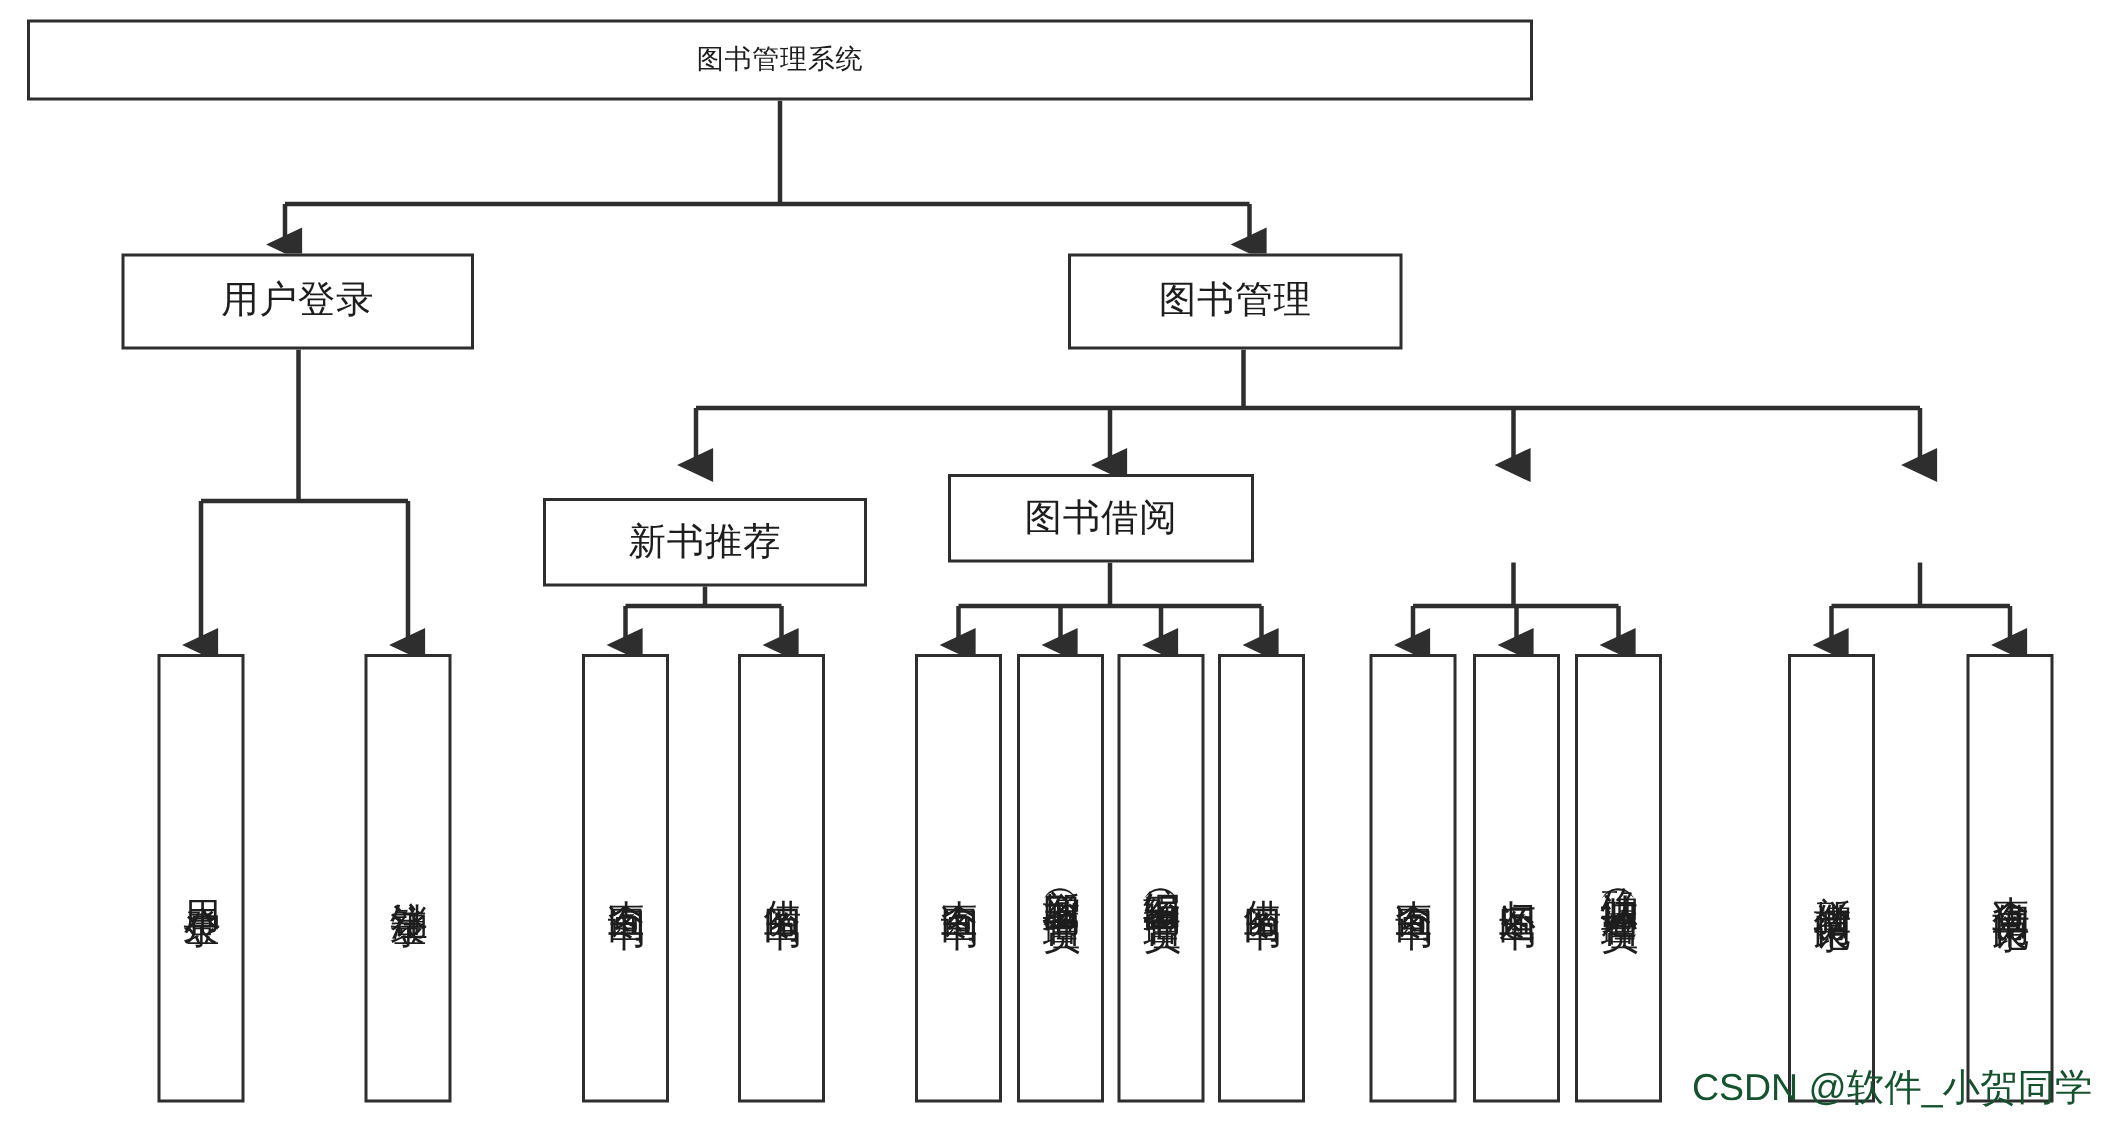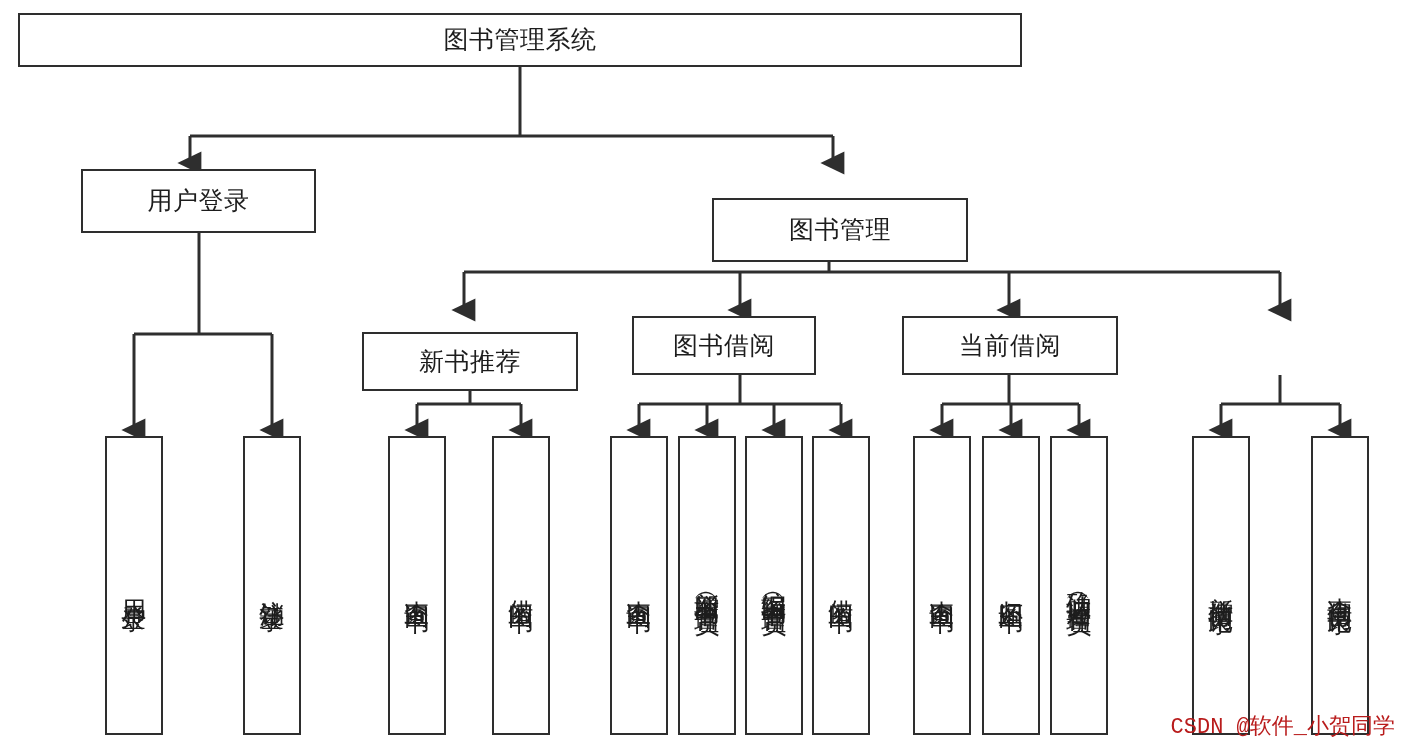--- a/index.html
+++ b/index.html
@@ -50,7 +50,7 @@
     white-space: nowrap;
   }
   .node.root .node-label {
-    font-size: 25px;
+    font-size: 18px;
   }
   
   .node.vert {

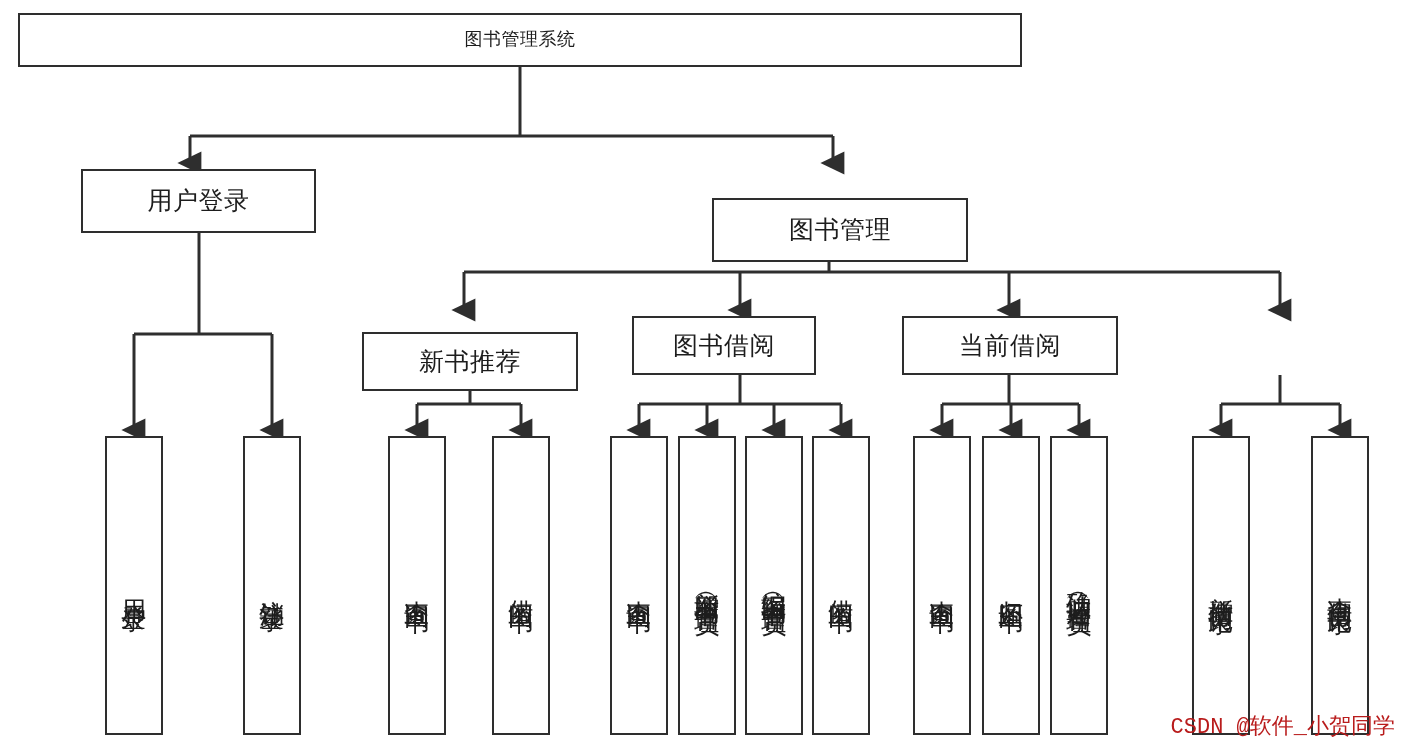--- a/index.html
+++ b/index.html
@@ -140,7 +140,7 @@
   <div class="node horiz" style="left:81px; top:169px; width:235px; height:64px;">
     <span class="node-label">用户登录</span>
   </div>
-  <div class="node horiz" style="left:712px; top:169px; width:256px; height:64px;margin-top:29px;">
+  <div class="node horiz" style="left:712px; top:169px; width:223px; height:64px;">
     <span class="node-label">图书管理</span>
   </div>
 

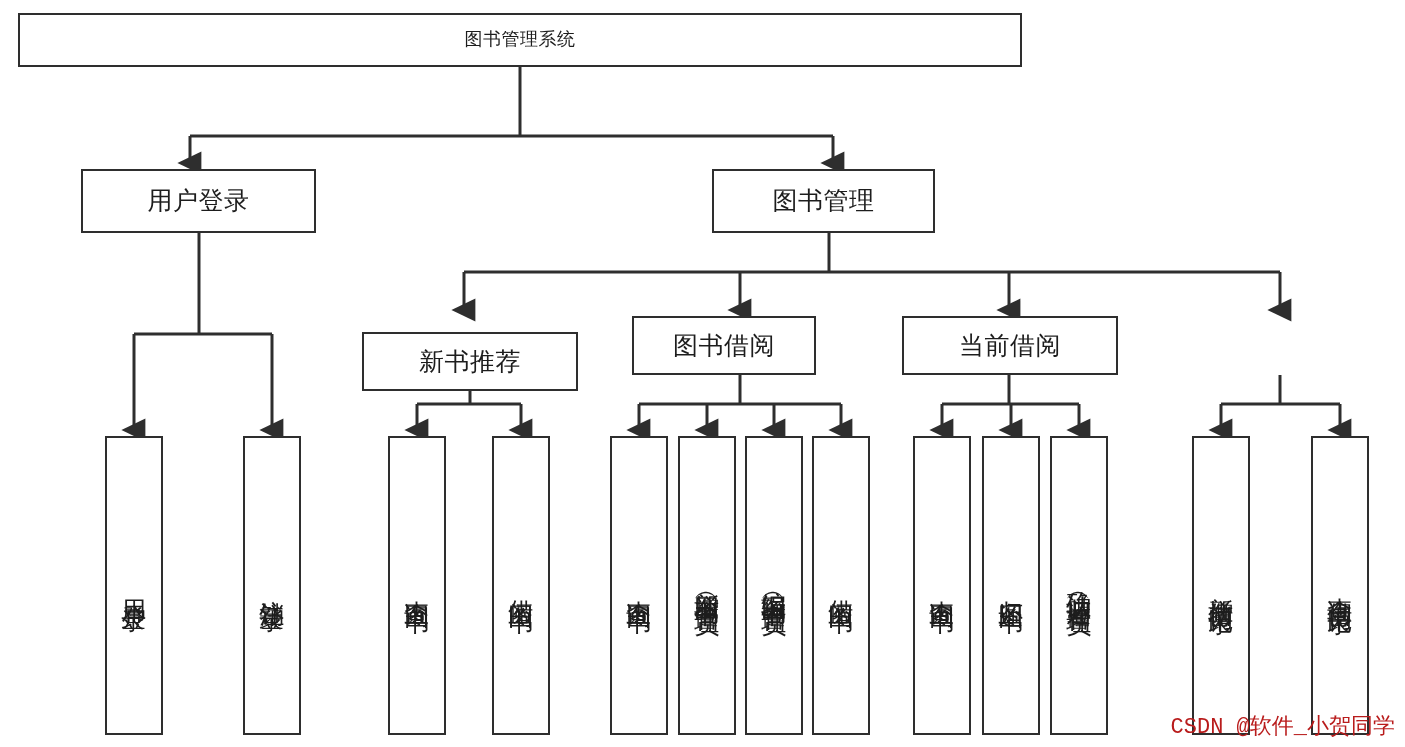--- a/index.html
+++ b/index.html
@@ -147,7 +147,7 @@
   <div class="node horiz" style="left:362px; top:332px; width:216px; height:59px;">
     <span class="node-label">新书推荐</span>
   </div>
-  <div class="node horiz" style="left:632px; top:316px; width:184px; height:59px;">
+  <div class="node horiz" style="left:632px; top:316px; width:204px; height:59px;">
     <span class="node-label">图书借阅</span>
   </div>
   <div class="node horiz" style="left:902px; top:316px; width:216px; height:59px;">

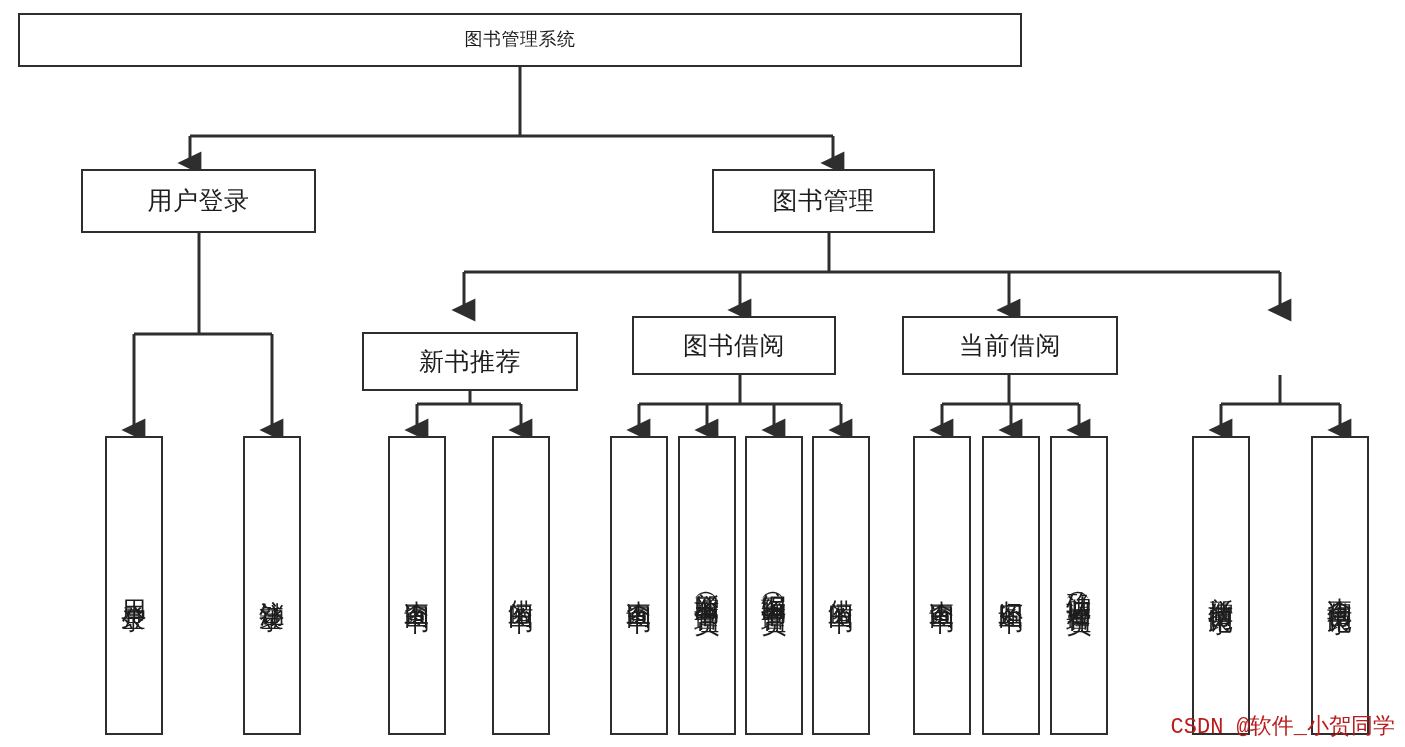--- a/index.html
+++ b/index.html
@@ -150,9 +150,6 @@
   <div class="node horiz" style="left:632px; top:316px; width:204px; height:59px;">
     <span class="node-label">图书借阅</span>
   </div>
-  <div class="node horiz" style="left:902px; top:316px; width:216px; height:59px;">
-    <span class="node-label">当前借阅</span>
-  </div>
 
   <div class="node vert" style="left:105px; top:436px; width:58px; height:299px;">
     <span class="node-label">用户登录</span>

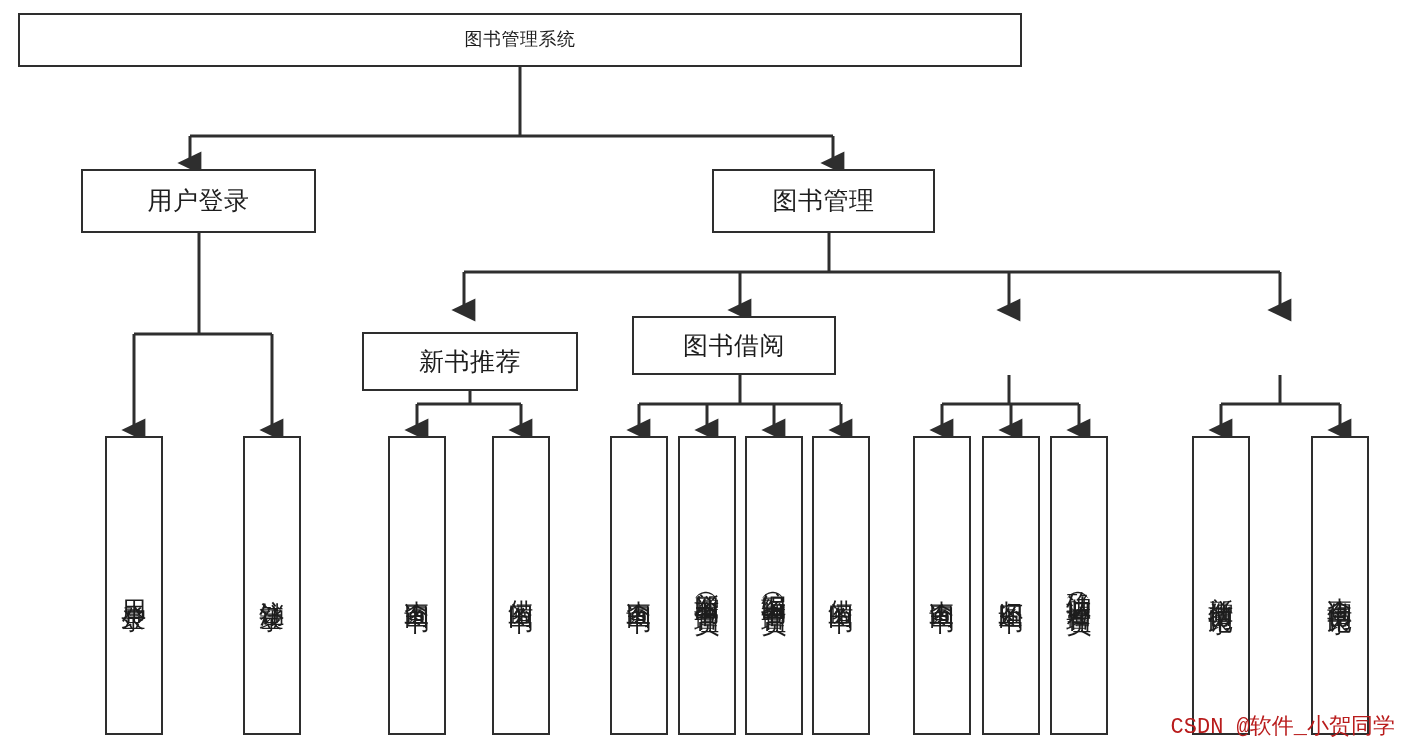--- a/index.html
+++ b/index.html
@@ -71,11 +71,11 @@
     position: absolute;
     right: 10px;
     bottom: 6px;
-    font-size: 22px;
-    color: #b91c1c;
+    font-size: 25px;
+    color: #14532d;
     white-space: nowrap;
     z-index: 5;
-    font-family: Liberation Mono, monospace;
+    font-family: Liberation Sans, sans-serif;
   }
 </style>
 </head>

